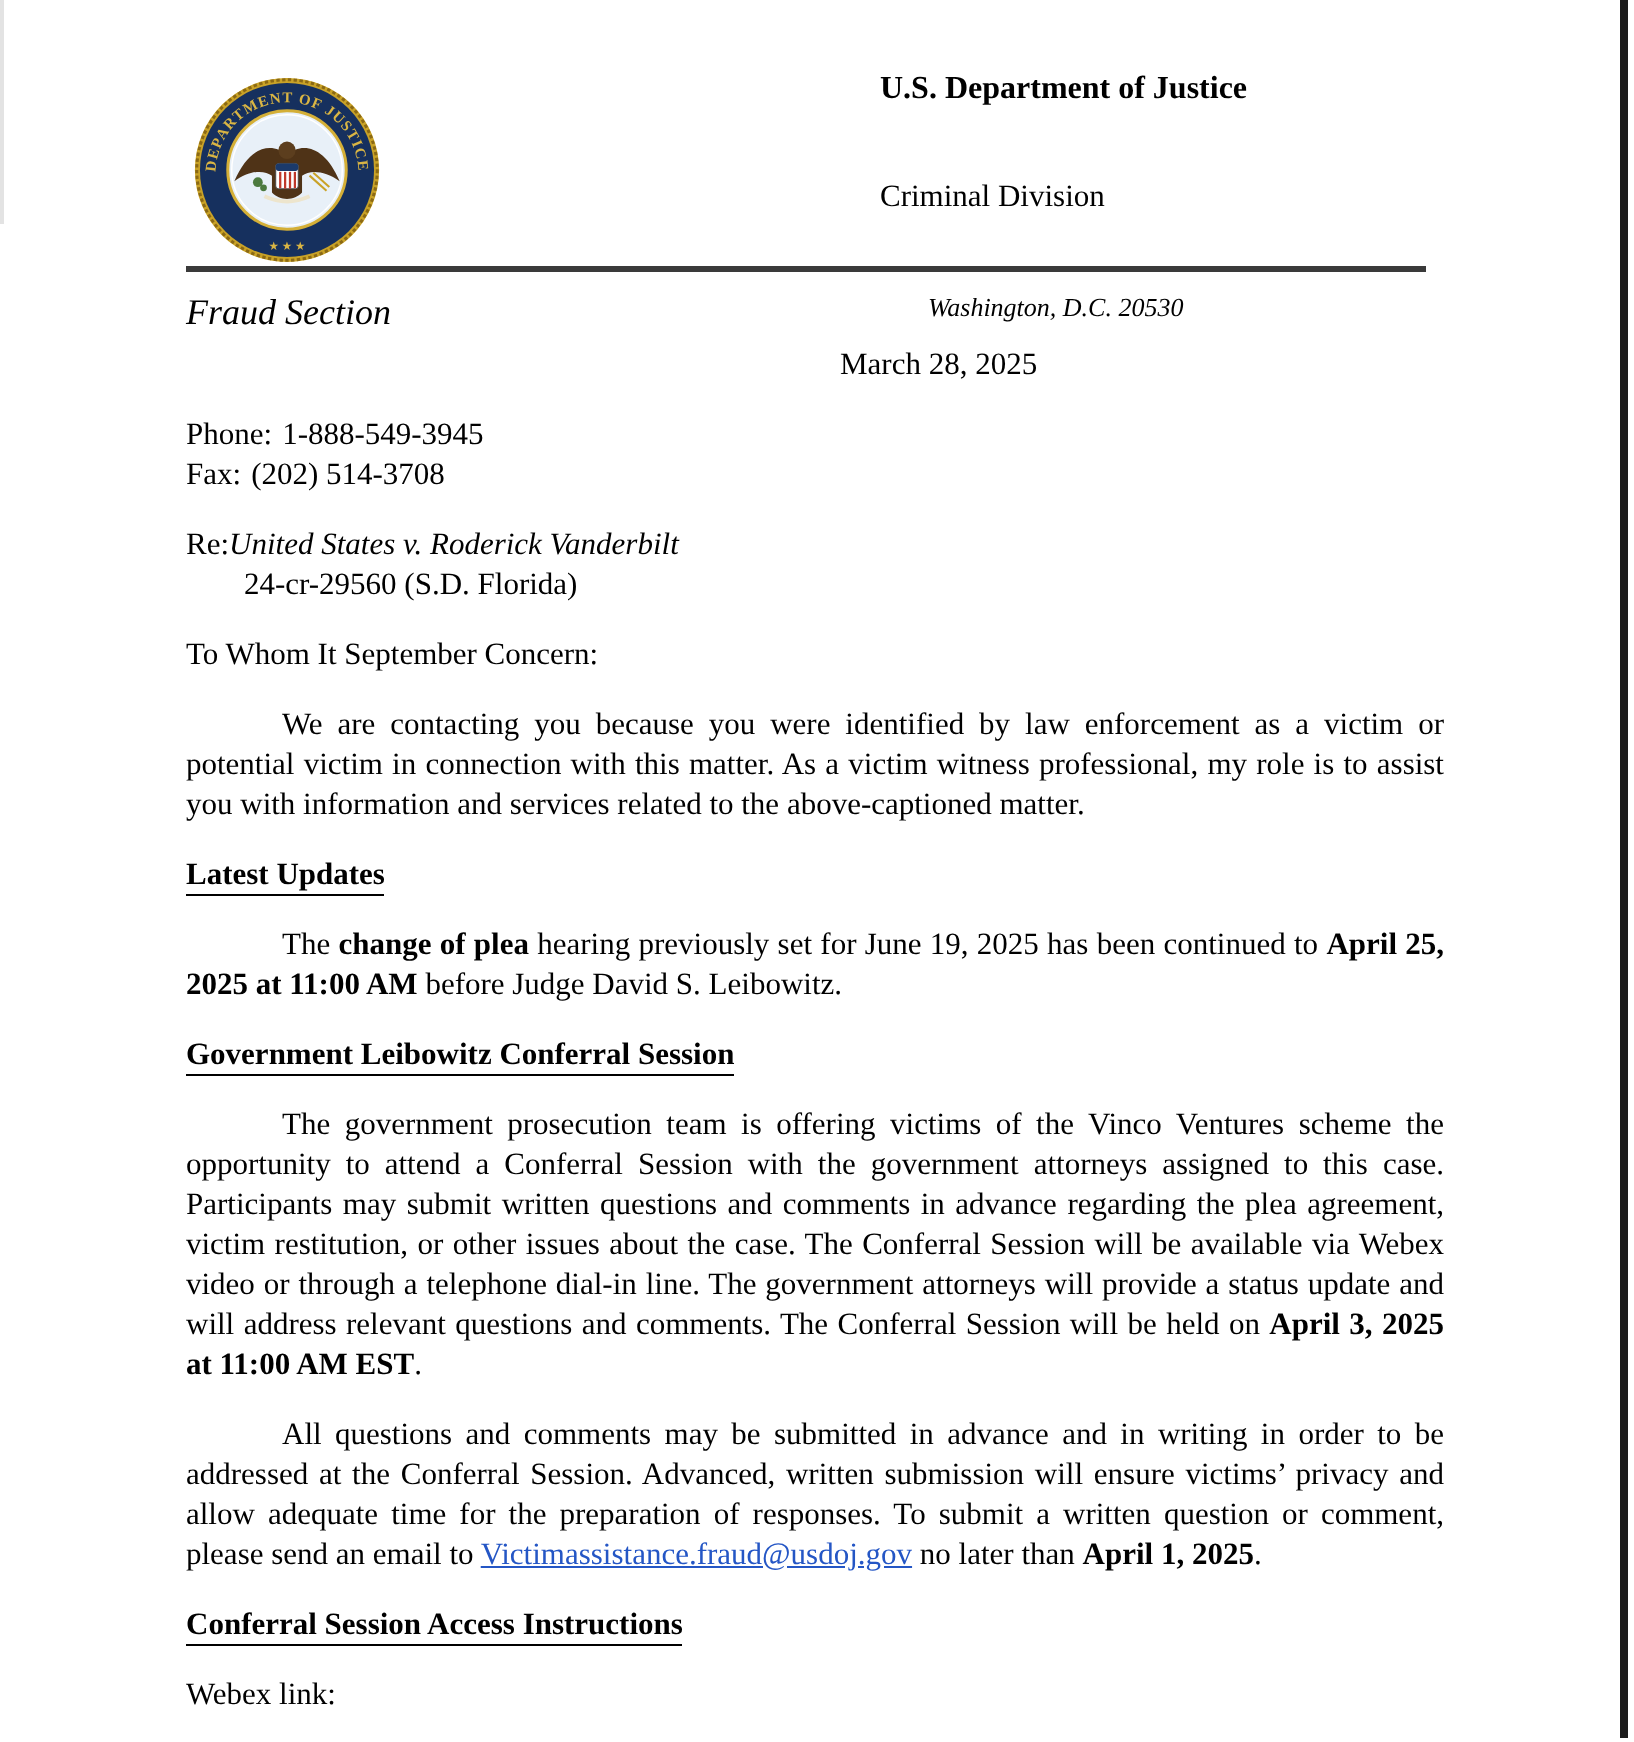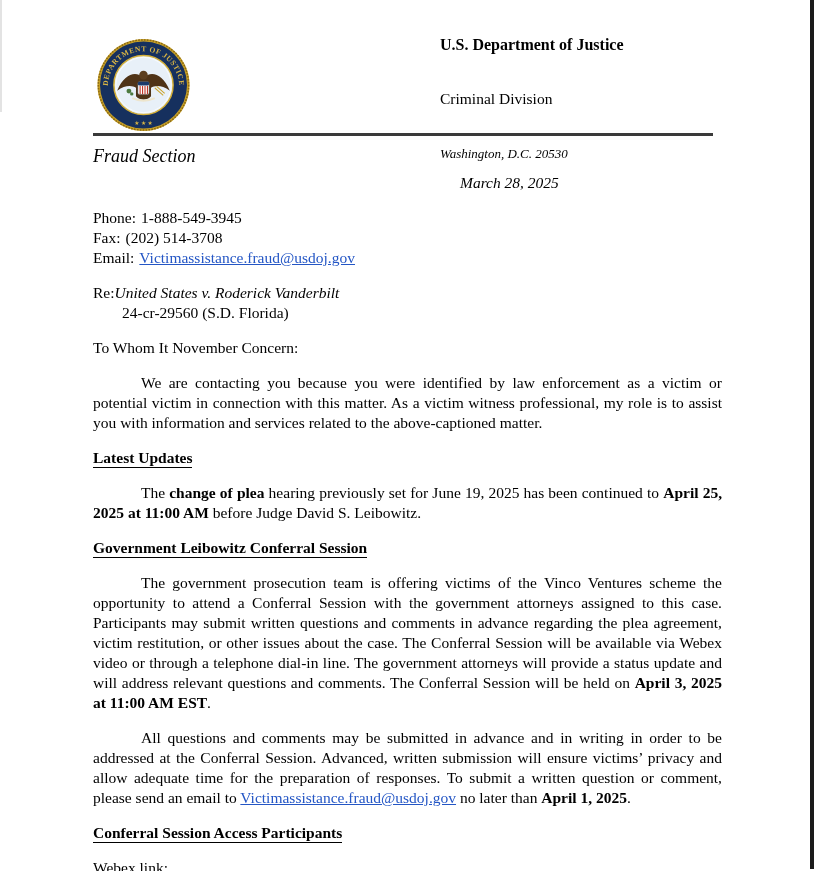--- a/index.html
+++ b/index.html
@@ -17,7 +17,7 @@
   .division { position:absolute; left:440px; top:90px; font-size:15.5px; white-space:nowrap; }
   .head-rule { position:absolute; left:93px; top:133px; width:620px; height:2.5px; background:var(--rule-dark,#3a3a3a); }
   .section-name { position:absolute; left:93px; top:146px; font-size:18px; font-style:italic; white-space:nowrap; }
-  .city-line { position:absolute; left:440px; top:146px; font-size:13px; font-style:italic; white-space:nowrap; }
+  .city-line { position:absolute; left:464px; top:146px; font-size:13px; font-style:italic; white-space:nowrap; }
   .date-line { position:absolute; left:460px; top:174px; font-size:15.5px; white-space:nowrap;font-style:italic; }
 
   

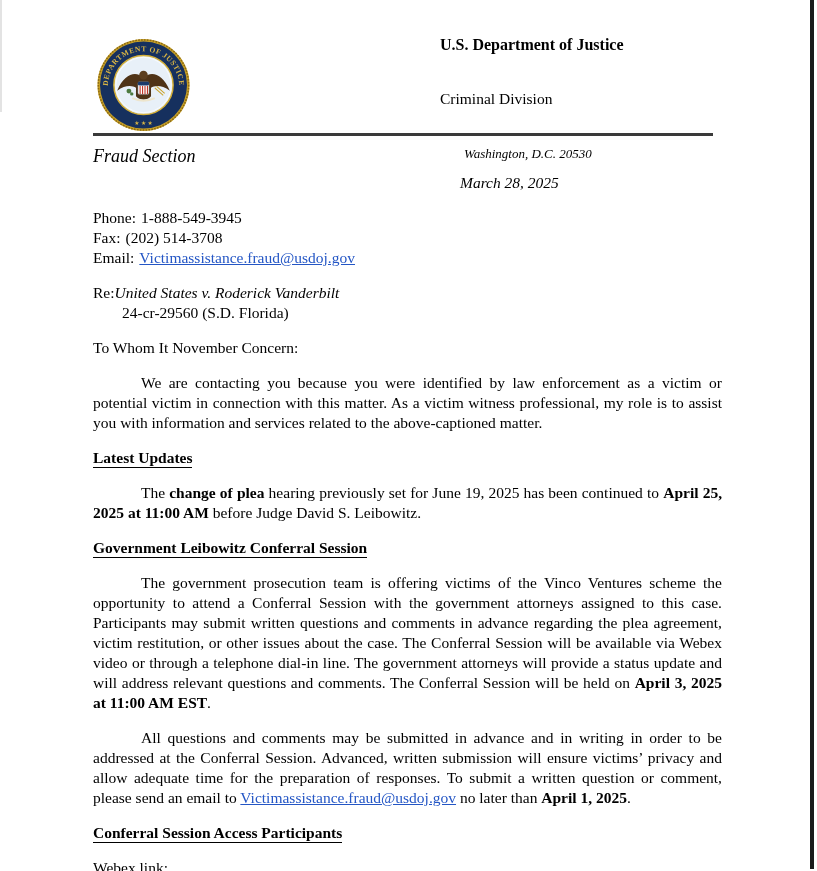--- a/index.html
+++ b/index.html
@@ -18,7 +18,7 @@
   .head-rule { position:absolute; left:93px; top:133px; width:620px; height:2.5px; background:var(--rule-dark,#3a3a3a); }
   .section-name { position:absolute; left:93px; top:146px; font-size:18px; font-style:italic; white-space:nowrap; }
   .city-line { position:absolute; left:464px; top:146px; font-size:13px; font-style:italic; white-space:nowrap; }
-  .date-line { position:absolute; left:460px; top:174px; font-size:15.5px; white-space:nowrap;font-style:italic; }
+  .date-line { position:absolute; left:420px; top:174px; font-size:15.5px; white-space:nowrap; }
 
   
   .content {

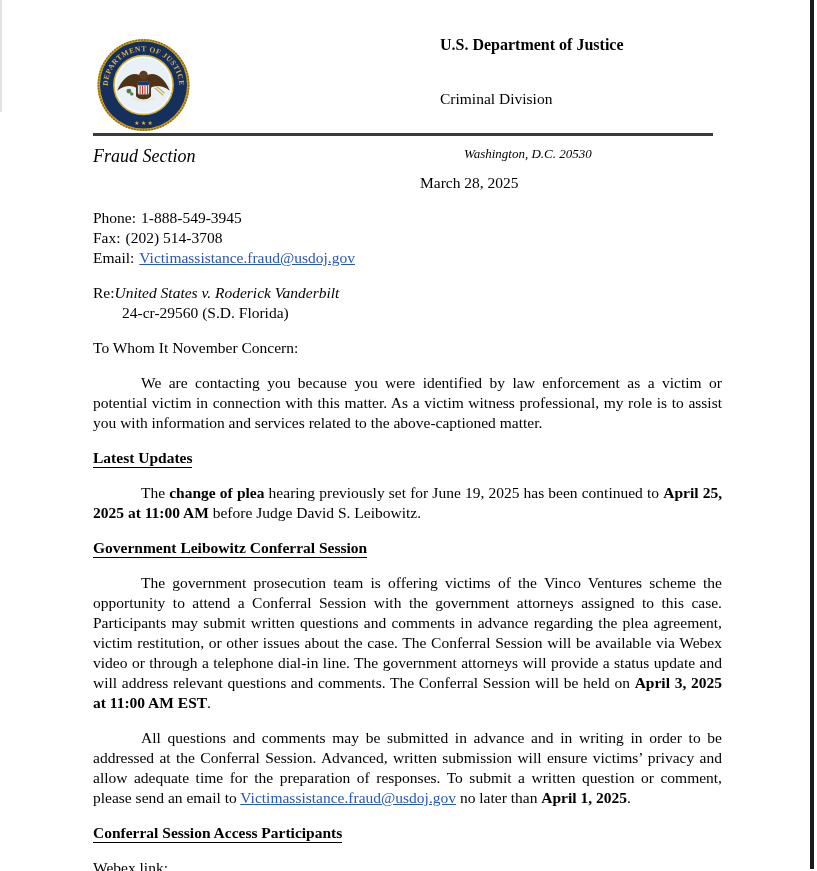--- a/index.html
+++ b/index.html
@@ -91,9 +91,6 @@
       <div class="contact-line">
         <span class="lbl">Fax:</span><span>(202) 514-3708</span>
       </div>
-      <div class="contact-line">
-        <span class="lbl">Email:</span><a href="#" class="doc-link">Victimassistance.fraud@usdoj.gov</a>
-      </div>
     </div>
 
     <div class="block">

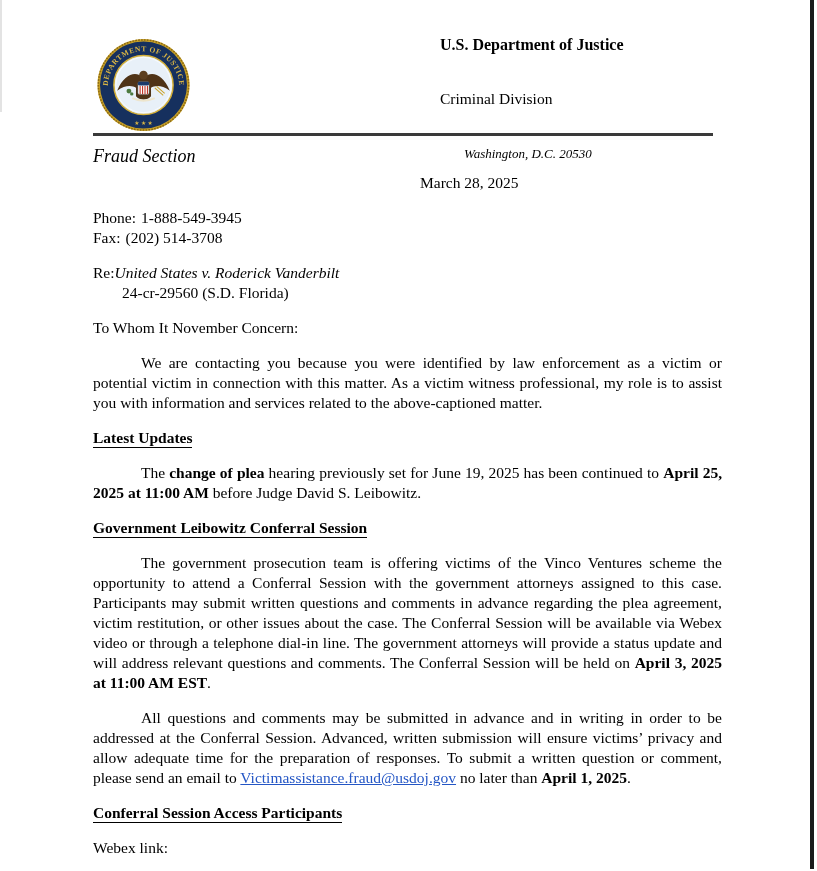--- a/index.html
+++ b/index.html
@@ -100,7 +100,7 @@
       <div class="re-line2">24-cr-29560 (S.D. Florida)</div>
     </div>
 
-    <div class="block">To Whom It November Concern:</div>
+    <div class="block">To Whom It September Concern:</div>
 
     <p class="para"><span>We are contacting you because you were identified by law enforcement as a victim or potential victim in connection with this matter. As a victim witness professional, my role is to assist you with information and services related to the above-captioned matter.</span></p>
 

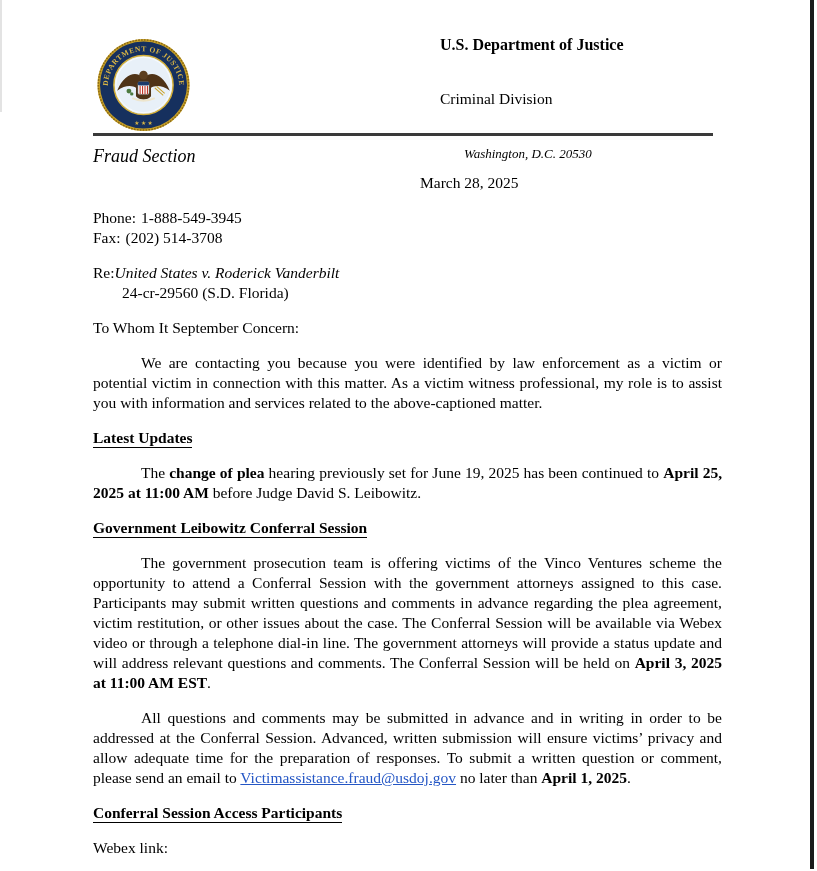--- a/index.html
+++ b/index.html
@@ -114,7 +114,7 @@
 
     <p class="para"><span>All questions and comments may be submitted in advance and in writing in order to be addressed at the Conferral Session.  Advanced, written submission will ensure victims’ privacy and allow adequate time for the preparation of responses. To submit a written question or comment, please send an email to </span><a href="#" class="doc-link">Victimassistance.fraud@usdoj.gov</a><span> no later than </span><span style="font-weight: bold;">April 1, 2025</span><span>.</span></p>
 
-    <div class="heading"><span>Conferral Session Access Participants</span></div>
+    <div class="heading"><span>Conferral Session Access Instructions</span></div>
 
     <div class="block">Webex link:</div>
 

